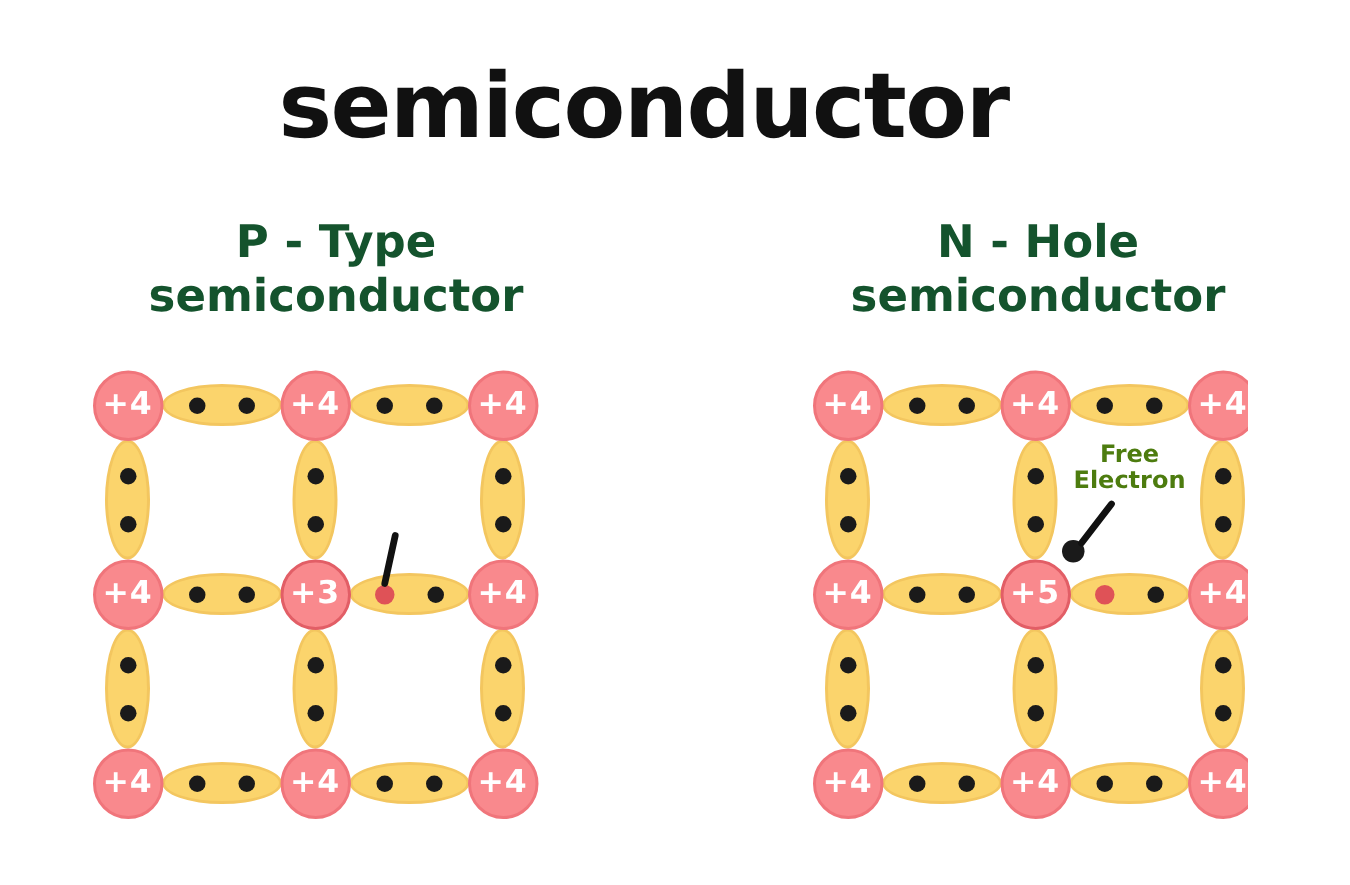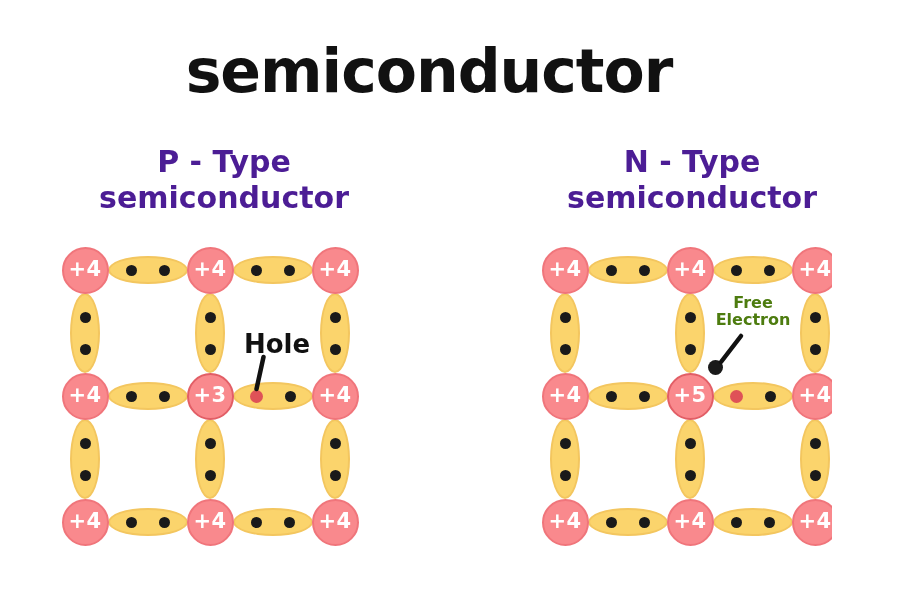--- a/index.html
+++ b/index.html
@@ -13,7 +13,7 @@
   }
   .subheading {
     position:absolute; top:144px; width:320px; text-align:center;
-    font-size:30px; font-weight:bold; line-height:36px; color:#4c1d95;
+    font-size:30px; font-weight:bold; line-height:36px; color:#14532d;
   }
   .subheading.left  { left:64px; }
   .subheading.right { left:532px; }

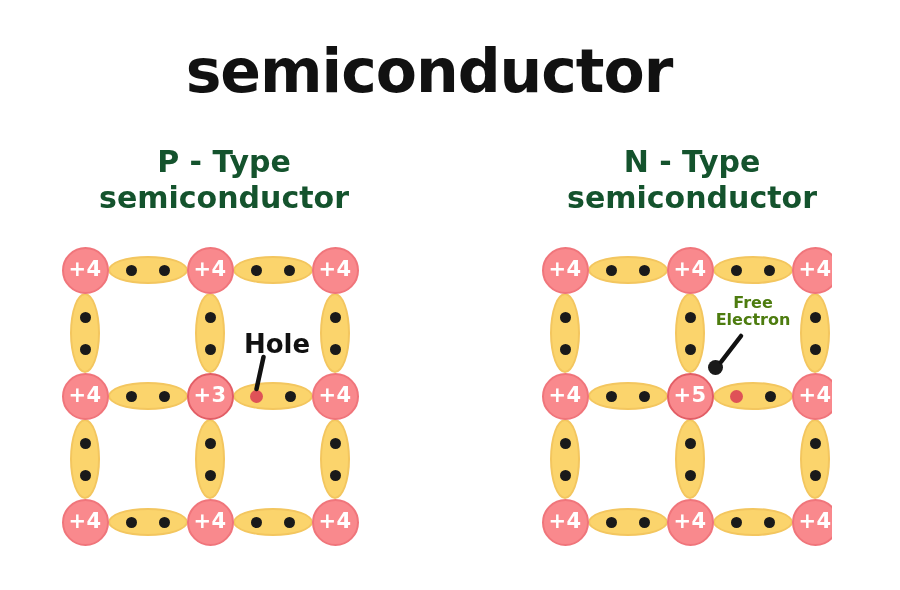--- a/index.html
+++ b/index.html
@@ -68,7 +68,7 @@
   </div>
 
   <div class="subheading right">
-    <div>N - Type</div>
+    <div>N - Hole</div>
     <div>semiconductor</div>
   </div>
 

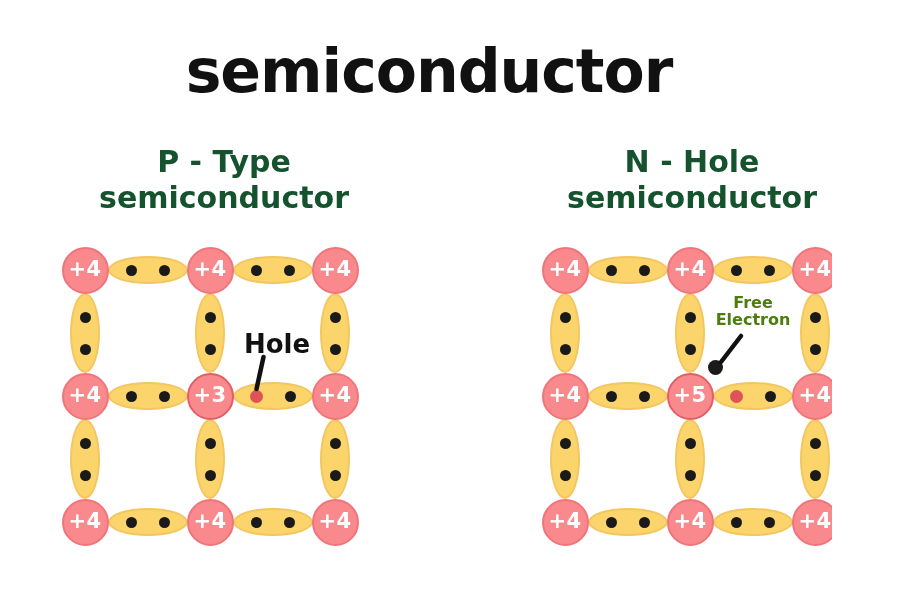--- a/index.html
+++ b/index.html
@@ -235,7 +235,6 @@
     <line x1="721" y1="362" x2="741" y2="336" stroke="#111111" stroke-width="4.5" stroke-linecap="round"></line>
   </svg>
 
-  <div class="hole-label">Hole</div>
   <div class="free-electron-label">
     <div>Free</div>
     <div>Electron</div>

